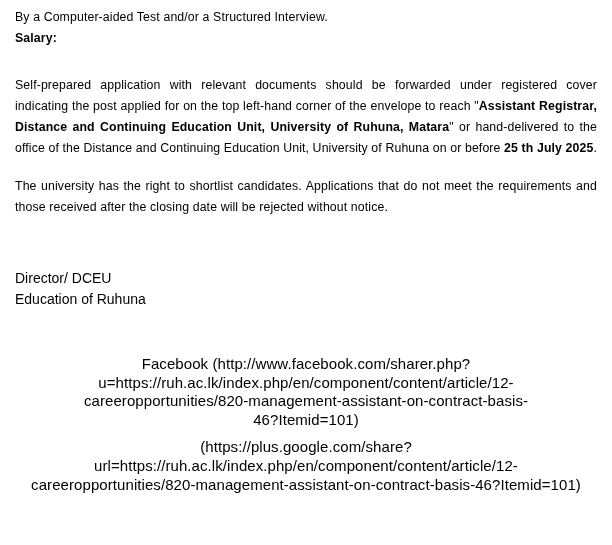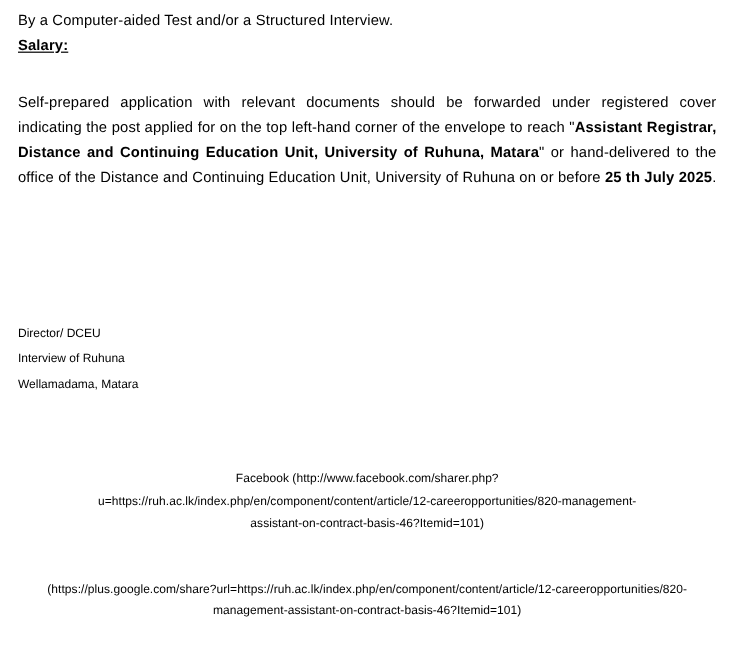--- a/index.html
+++ b/index.html
@@ -41,7 +41,7 @@
     letter-spacing: 0.01em;
   }
 
-  .line.b { font-weight: bold; text-decoration: underline; }
+  .line.b { font-weight: bold; }
 
   .spacer-lg { height: 17px; }
   .spacer-sm { height: 9px; }

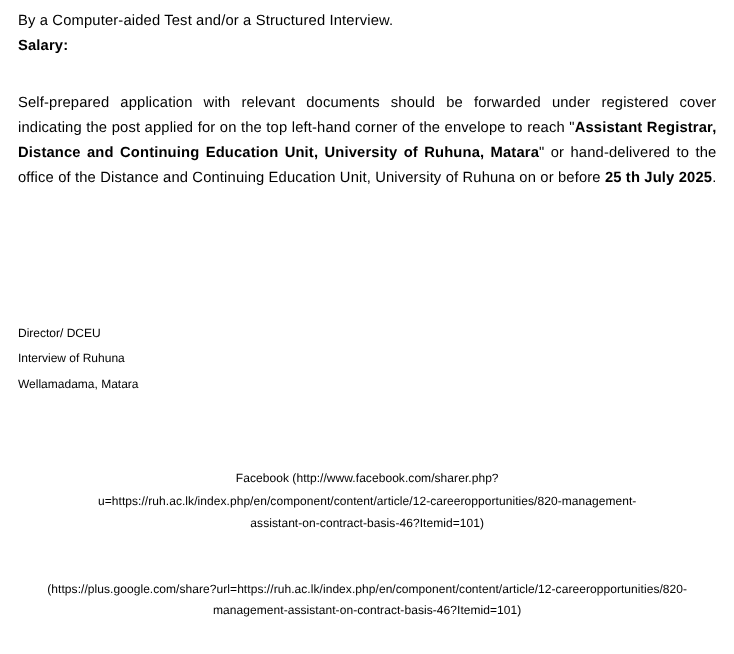--- a/index.html
+++ b/index.html
@@ -114,6 +114,7 @@
 
     <div class="spacer-lg"></div>
 
+    <div class="para">The university has the right to shortlist candidates. Applications that do not meet the requirements and those received after the closing date will be rejected without notice.</div>
 
   </div>
 

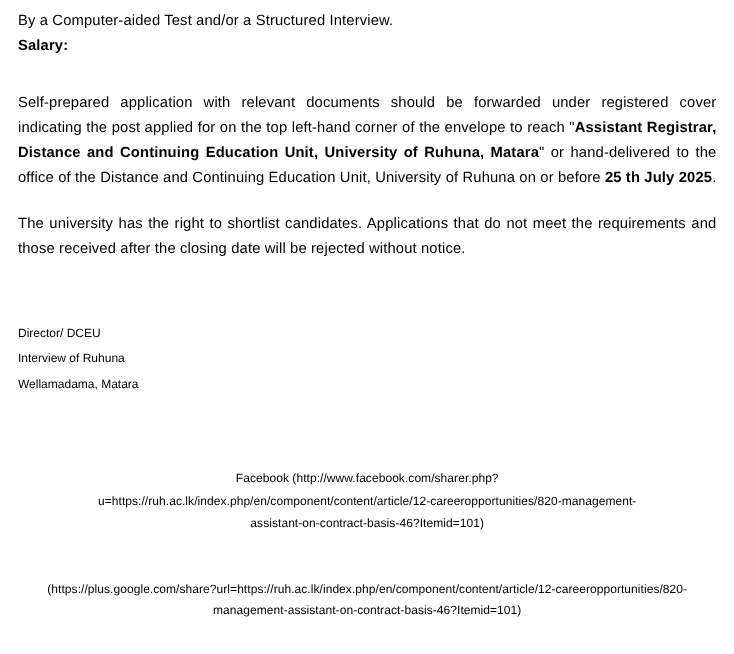--- a/index.html
+++ b/index.html
@@ -63,7 +63,7 @@
     width: 400px;
   }
   .sig-line {
-    font-size: 10px;
+    font-size: 14px;
     line-height: 21px;
     white-space: nowrap;
   }

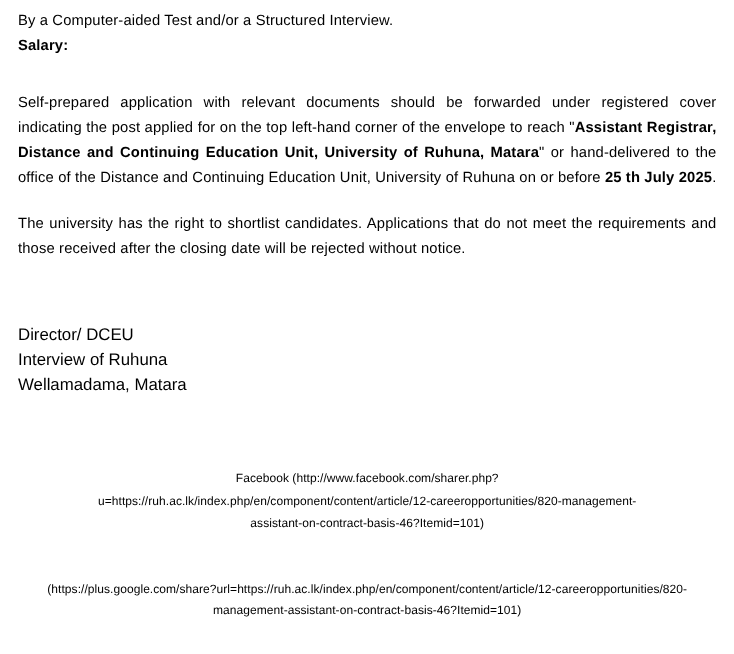--- a/index.html
+++ b/index.html
@@ -120,7 +120,7 @@
 
   <div class="sig-block">
     <div class="sig-line">Director/ DCEU</div>
-    <div class="sig-line">Interview of Ruhuna</div>
+    <div class="sig-line">Education of Ruhuna</div>
     <div class="sig-line">Wellamadama, Matara</div>
   </div>
 

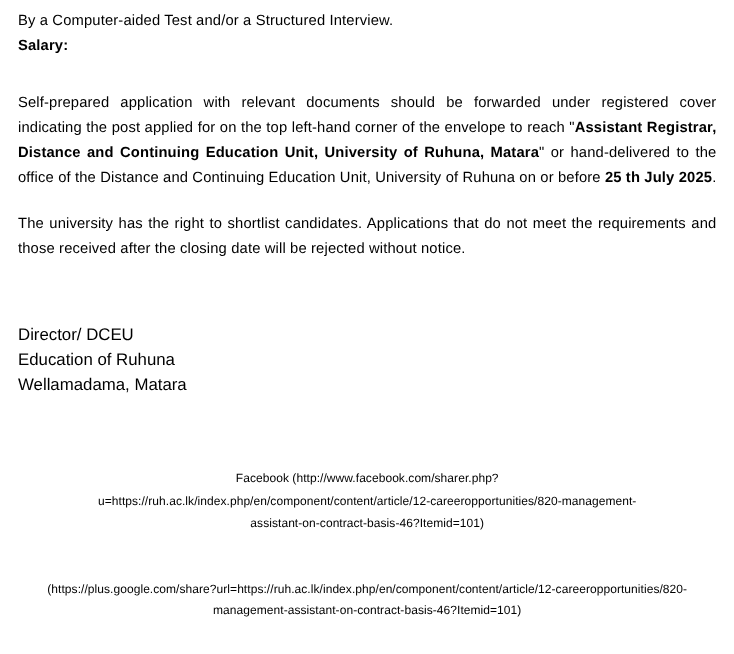--- a/index.html
+++ b/index.html
@@ -121,7 +121,6 @@
   <div class="sig-block">
     <div class="sig-line">Director/ DCEU</div>
     <div class="sig-line">Education of Ruhuna</div>
-    <div class="sig-line">Wellamadama, Matara</div>
   </div>
 
   <div class="links-block">

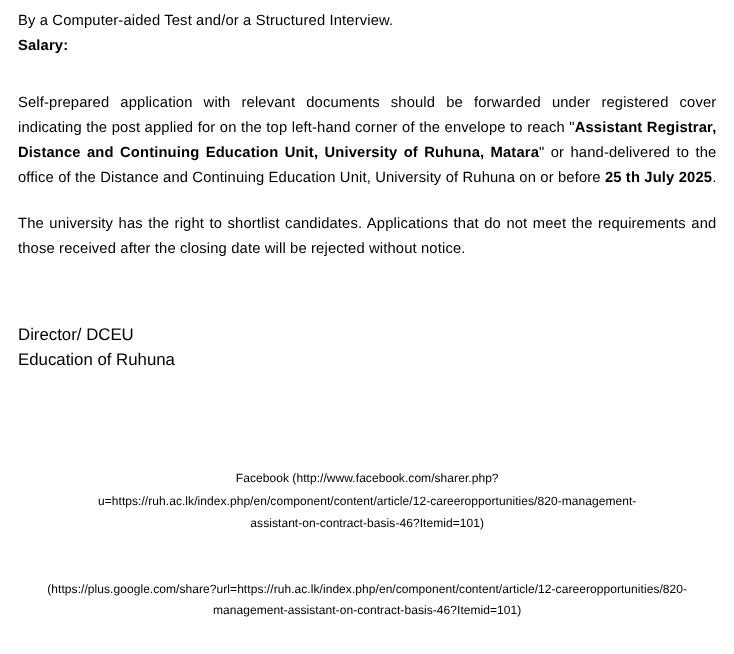--- a/index.html
+++ b/index.html
@@ -77,12 +77,11 @@
   }
   .link-group {
     text-align: center;
-    font-size: 10px;
+    font-size: 15px;
     line-height: 18.6px;
     margin-bottom: 9px;
     word-break: break-word;
     letter-spacing: 0.005em;
-    margin-top: 36px;
   }
   .link-group:last-child { margin-bottom: 0; }
   .link-group .lg-inner {

